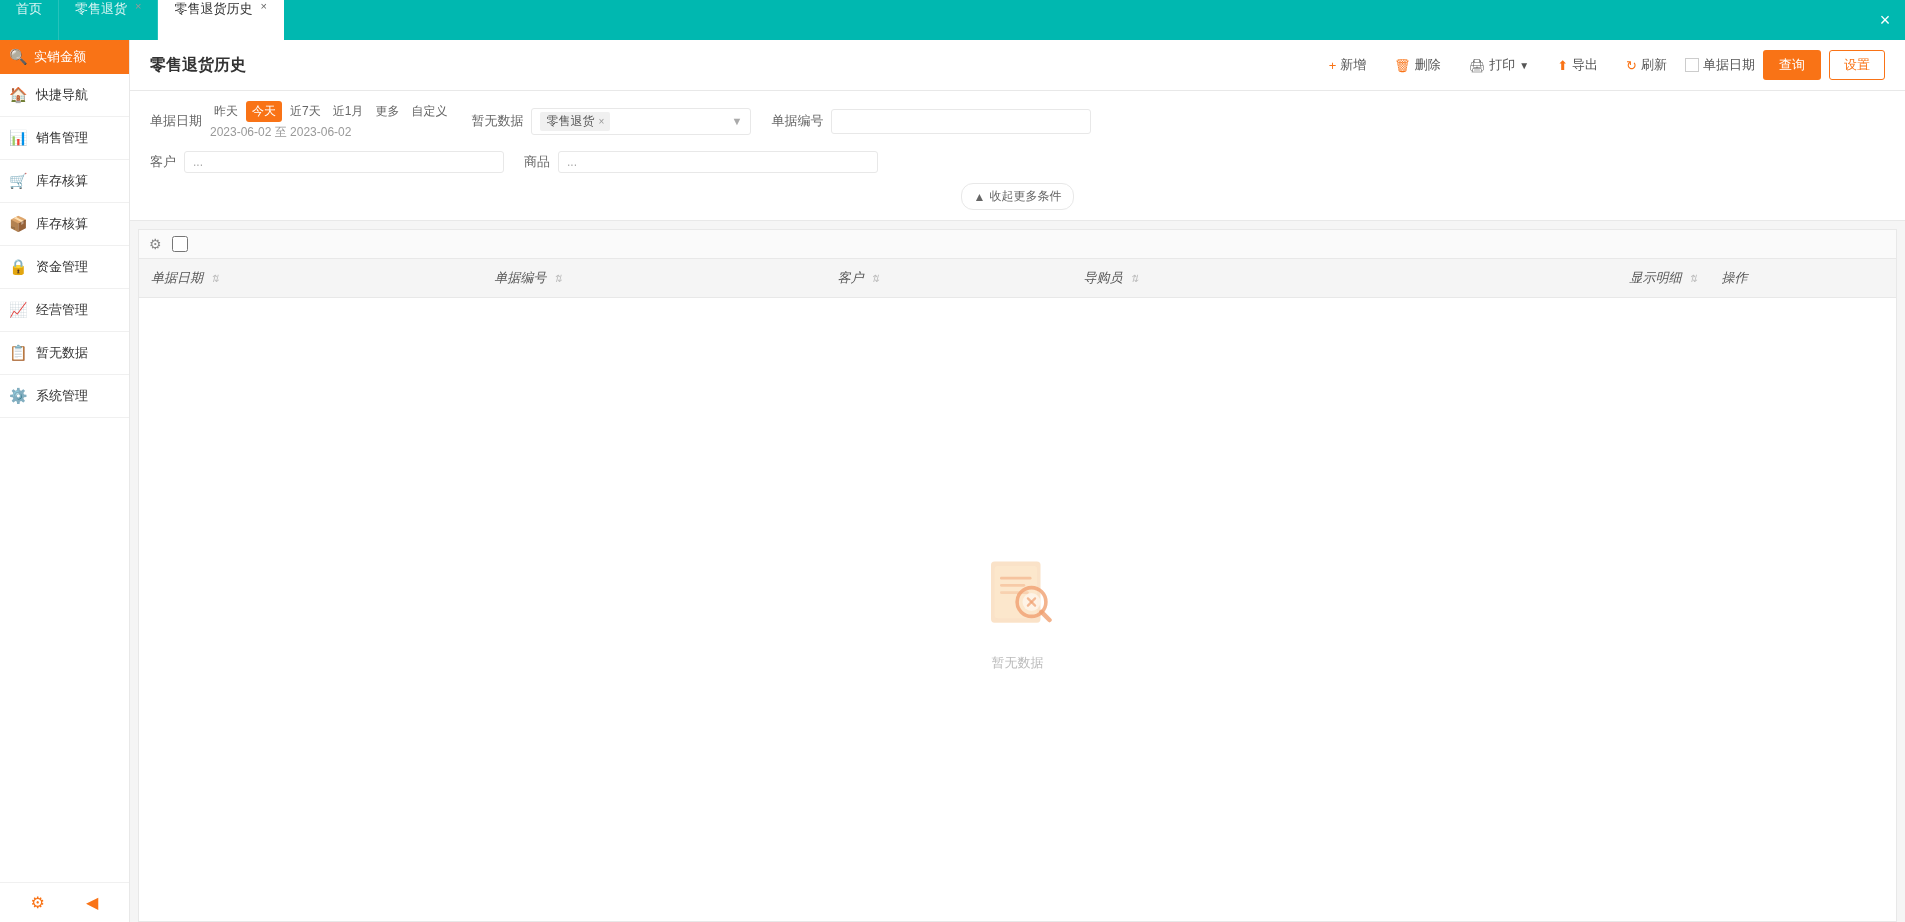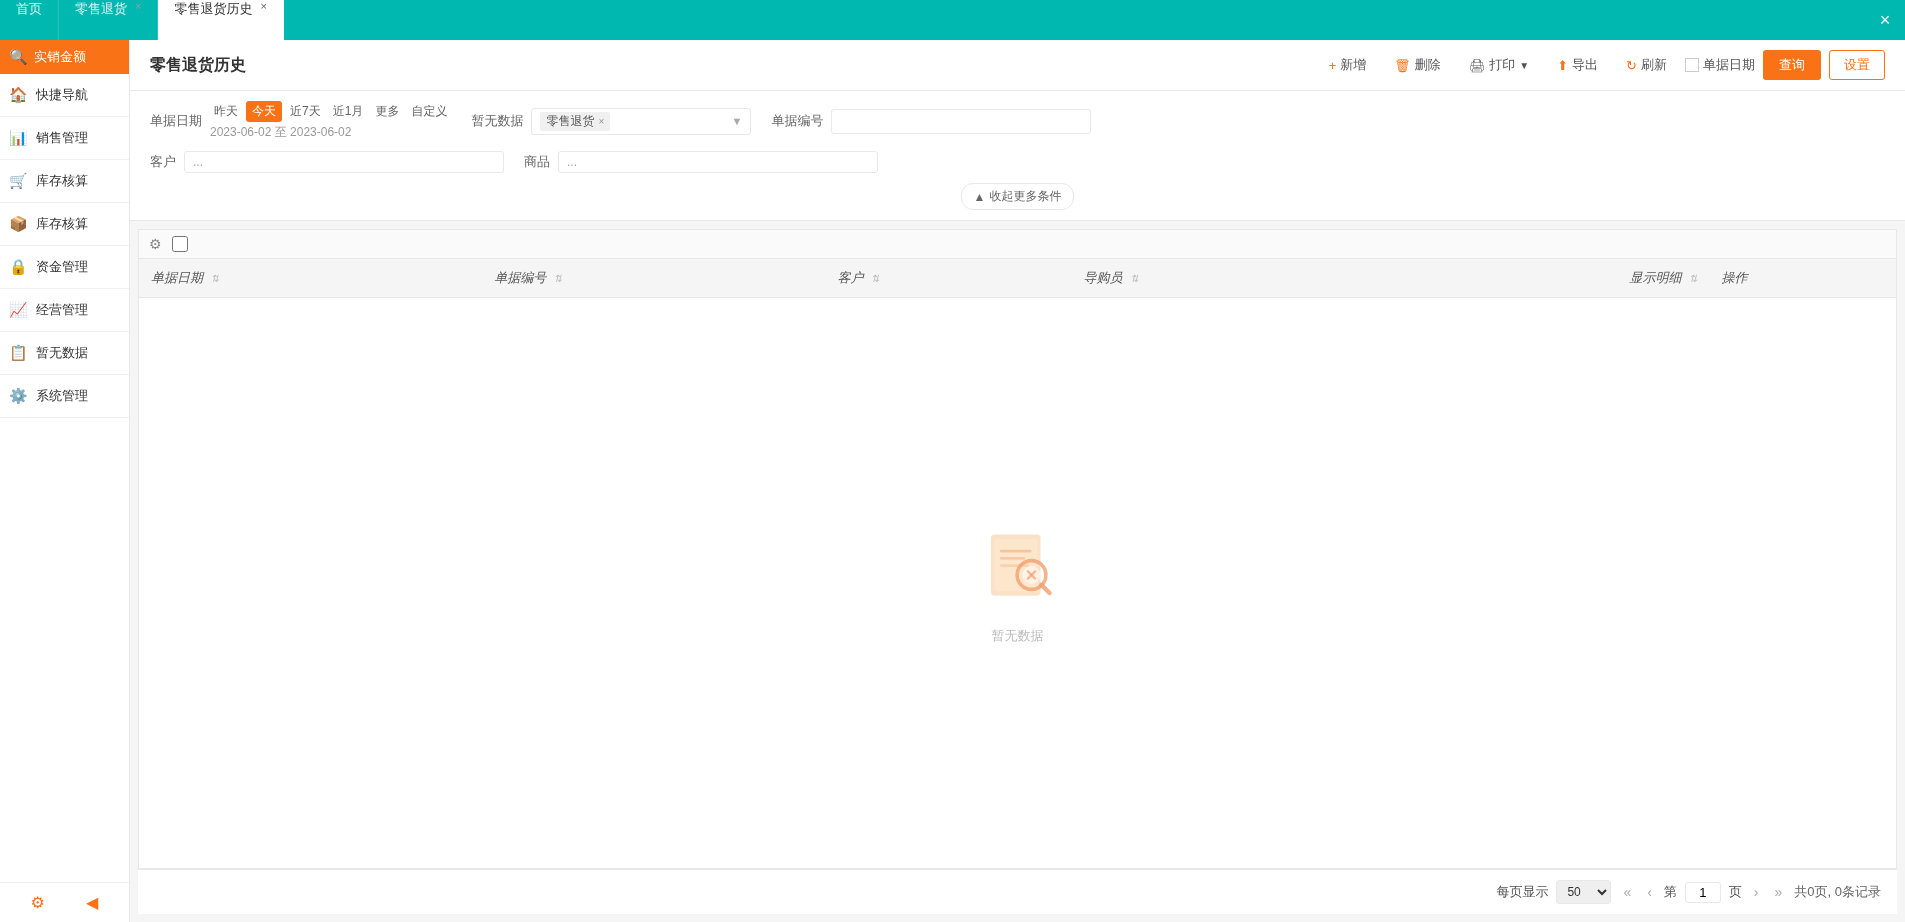--- a/index.html
+++ b/index.html
@@ -370,22 +370,6 @@
       </div>
     </div>
 
-    <div class="pagination">
-      <span>每页显示</span>
-      <select class="page-size-select">
-        <option>50</option>
-        <option>100</option>
-        <option>200</option>
-      </select>
-      <span class="page-nav">«</span>
-      <span class="page-nav">‹</span>
-      <span>第</span>
-      <input class="page-input" type="text" value="1" style="">
-      <span>页</span>
-      <span class="page-nav">›</span>
-      <span class="page-nav">»</span>
-      <span class="page-total">共0页, 0条记录</span>
-    </div>
 
   </div>
 </div>

